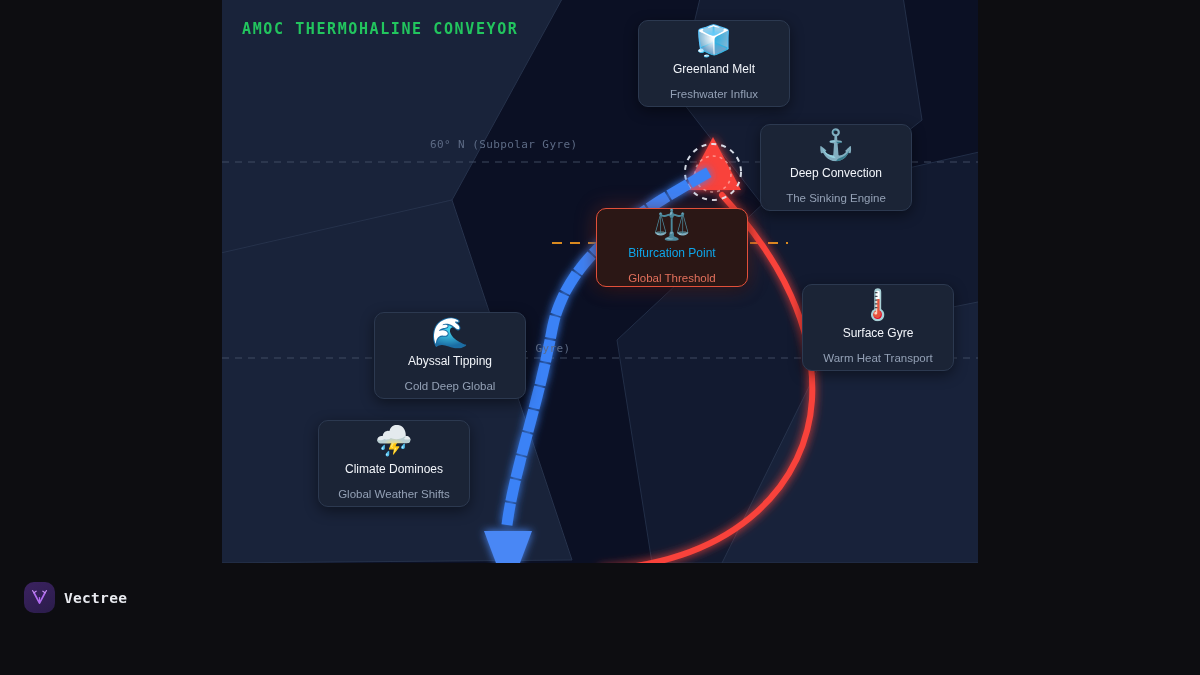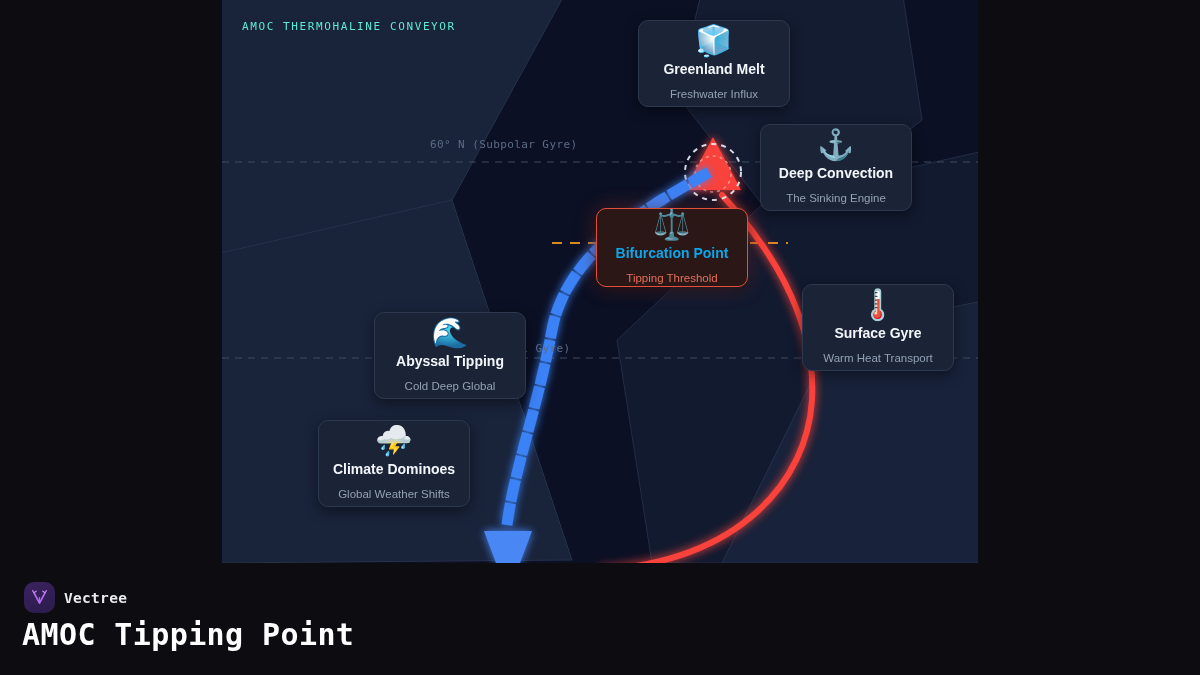--- a/index.html
+++ b/index.html
@@ -25,10 +25,10 @@
     position: absolute;
     left: 20px; top: 20px;
     font-family: "DejaVu Sans Mono", "Liberation Mono", monospace;
-    font-size: 11px;
-    font-weight: 400;
+    font-size: 15px;
+    font-weight: 700;
     letter-spacing: 1.6px;
-    color: #5eead4;
+    color: #22c55e;
     z-index: 6;
     white-space: nowrap;
   }

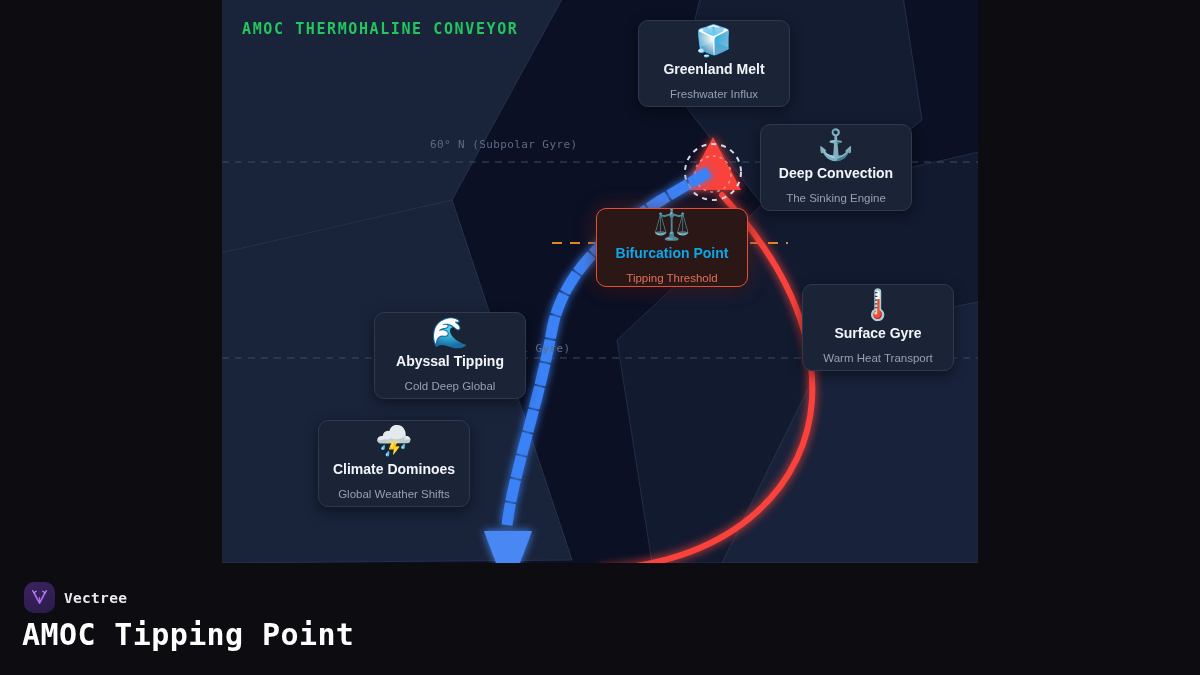--- a/index.html
+++ b/index.html
@@ -67,8 +67,8 @@
     user-select: none;
   }
   .node .t {
-    font-size: 14px;
-    font-weight: 700;
+    font-size: 12px;
+    font-weight: 400;
     color: #f2f5fa;
     line-height: 18px;
     white-space: nowrap;

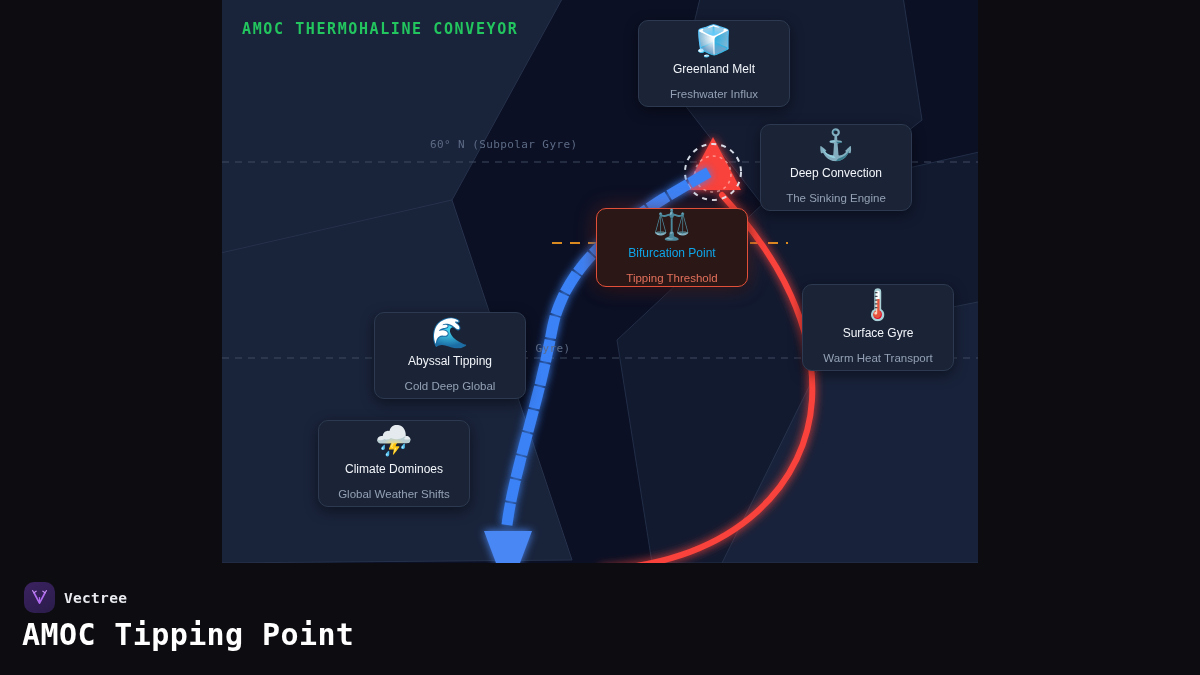--- a/index.html
+++ b/index.html
@@ -199,7 +199,7 @@
     <div class="node danger" id="n-bifurc">
       <div class="ico">⚖️</div>
       <div class="t">Bifurcation Point</div>
-      <div class="s">Tipping Threshold</div>
+      <div class="s">Global Threshold</div>
     </div>
 
     <div class="node" id="n-surface">

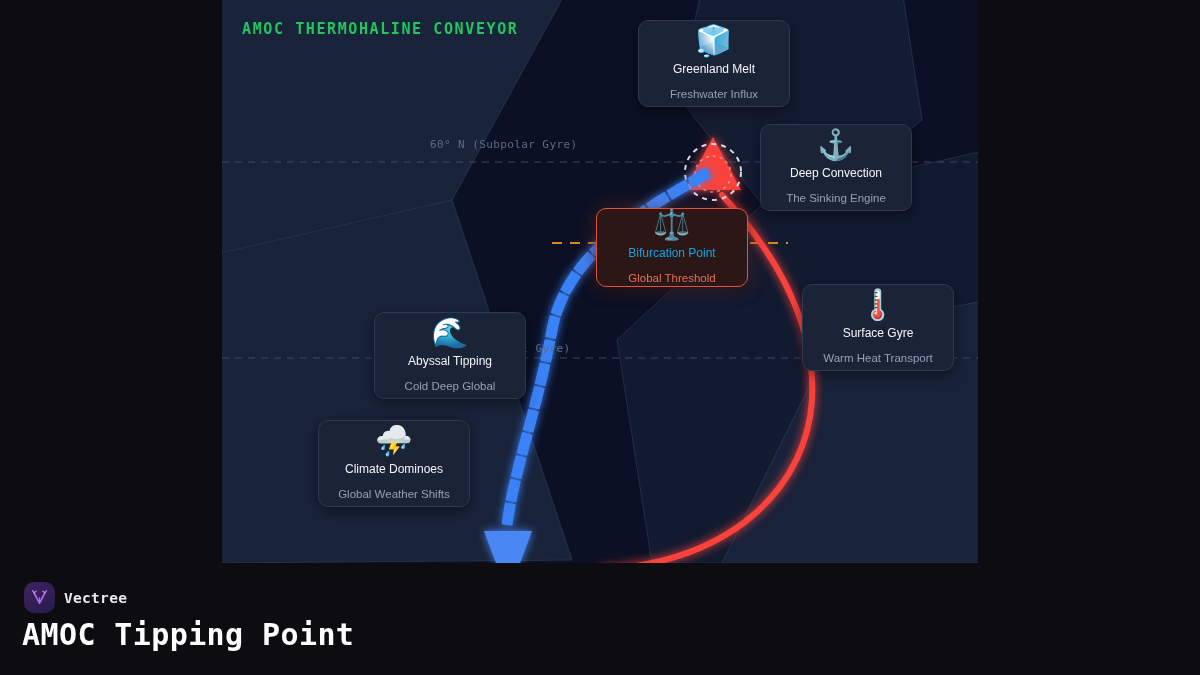--- a/index.html
+++ b/index.html
@@ -233,7 +233,6 @@
       </div>
       <div class="brand-name">Vectree</div>
     </div>
-    <div class="footer-title">AMOC Tipping Point</div>
   </div>
 
 </div>

